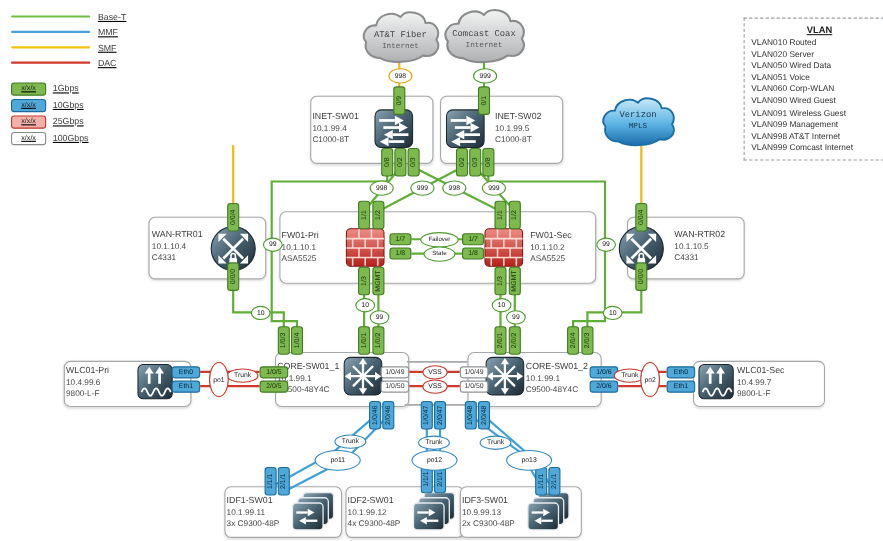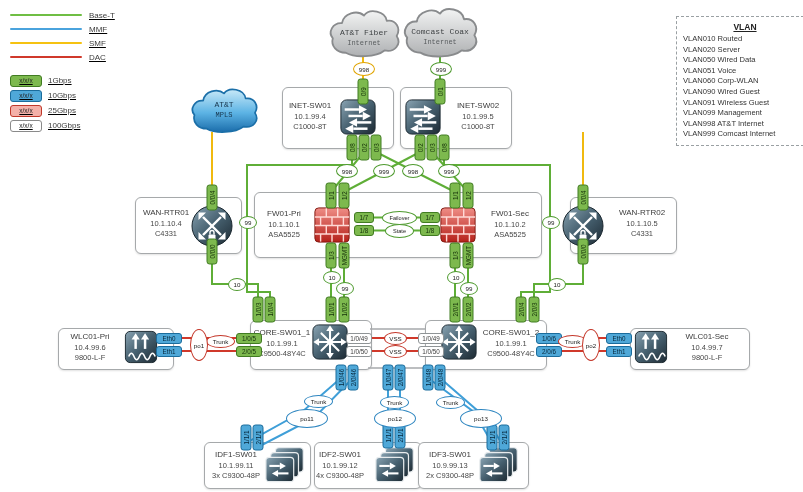--- a/index.html
+++ b/index.html
@@ -288,13 +288,6 @@
     <span class="ct l1" style="top:23px">Comcast Coax</span>
     <span class="ct l2" style="top:34px">Internet</span>
   </div>
-  <div class="cloud mpls" style="left:188px;top:82px;width:72px;height:56px">
-    <svg width="72" height="56" viewBox="0 0 100 70">
-        <use href="#sym-cloud" fill="url(#gCb)" stroke="#1b6fa8" stroke-width="2.4" stroke-linejoin="round"></use>
-      </svg>
-    <span class="ct l1" style="top:18px">AT&amp;T</span>
-    <span class="ct l2" style="top:29px">MPLS</span>
-  </div>
 
   <svg class="icon" style="left:339px;top:98px" width="38" height="38">
       <use href="#sym-switch"></use>

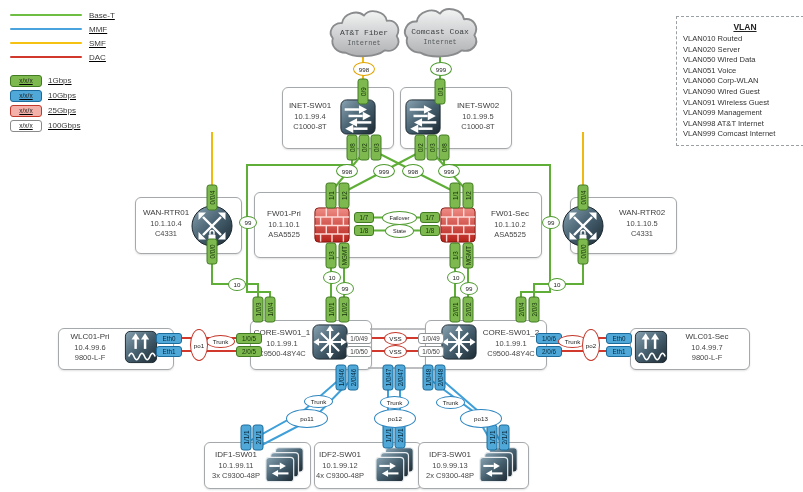--- a/index.html
+++ b/index.html
@@ -8,7 +8,7 @@
   .box{position:absolute;background:#fff;border:1px solid #a6a9ab;border-radius:6px;
        box-shadow:0 1px 2px rgba(0,0,0,.12);z-index:1;}
   #wires{position:absolute;left:0;top:0;z-index:2;pointer-events:none;}
-  .devtext{position:absolute;display:flex;flex-direction:column;align-items:center;
+  .devtext{position:absolute;display:flex;flex-direction:column;align-items:flex-start;
            justify-content:center;z-index:3;text-align:center;color:#3b3b3b;}
   .devtext .nm{font-size:8px;line-height:10.5px;}
   .devtext .sub{font-size:7.5px;line-height:10.5px;color:#474747;}

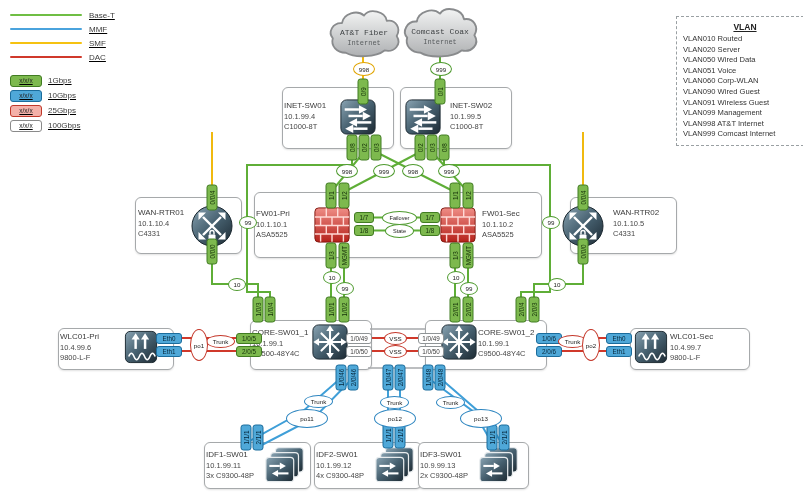--- a/index.html
+++ b/index.html
@@ -288,6 +288,13 @@
     <span class="ct l1" style="top:23px">Comcast Coax</span>
     <span class="ct l2" style="top:34px">Internet</span>
   </div>
+  <div class="cloud mpls" style="left:544px;top:82px;width:72px;height:56px">
+    <svg width="72" height="56" viewBox="0 0 100 70">
+        <use href="#sym-cloud" fill="url(#gCb)" stroke="#1b6fa8" stroke-width="2.4" stroke-linejoin="round"></use>
+      </svg>
+    <span class="ct l1" style="top:18px">Verizon</span>
+    <span class="ct l2" style="top:29px">MPLS</span>
+  </div>
 
   <svg class="icon" style="left:339px;top:98px" width="38" height="38">
       <use href="#sym-switch"></use>

